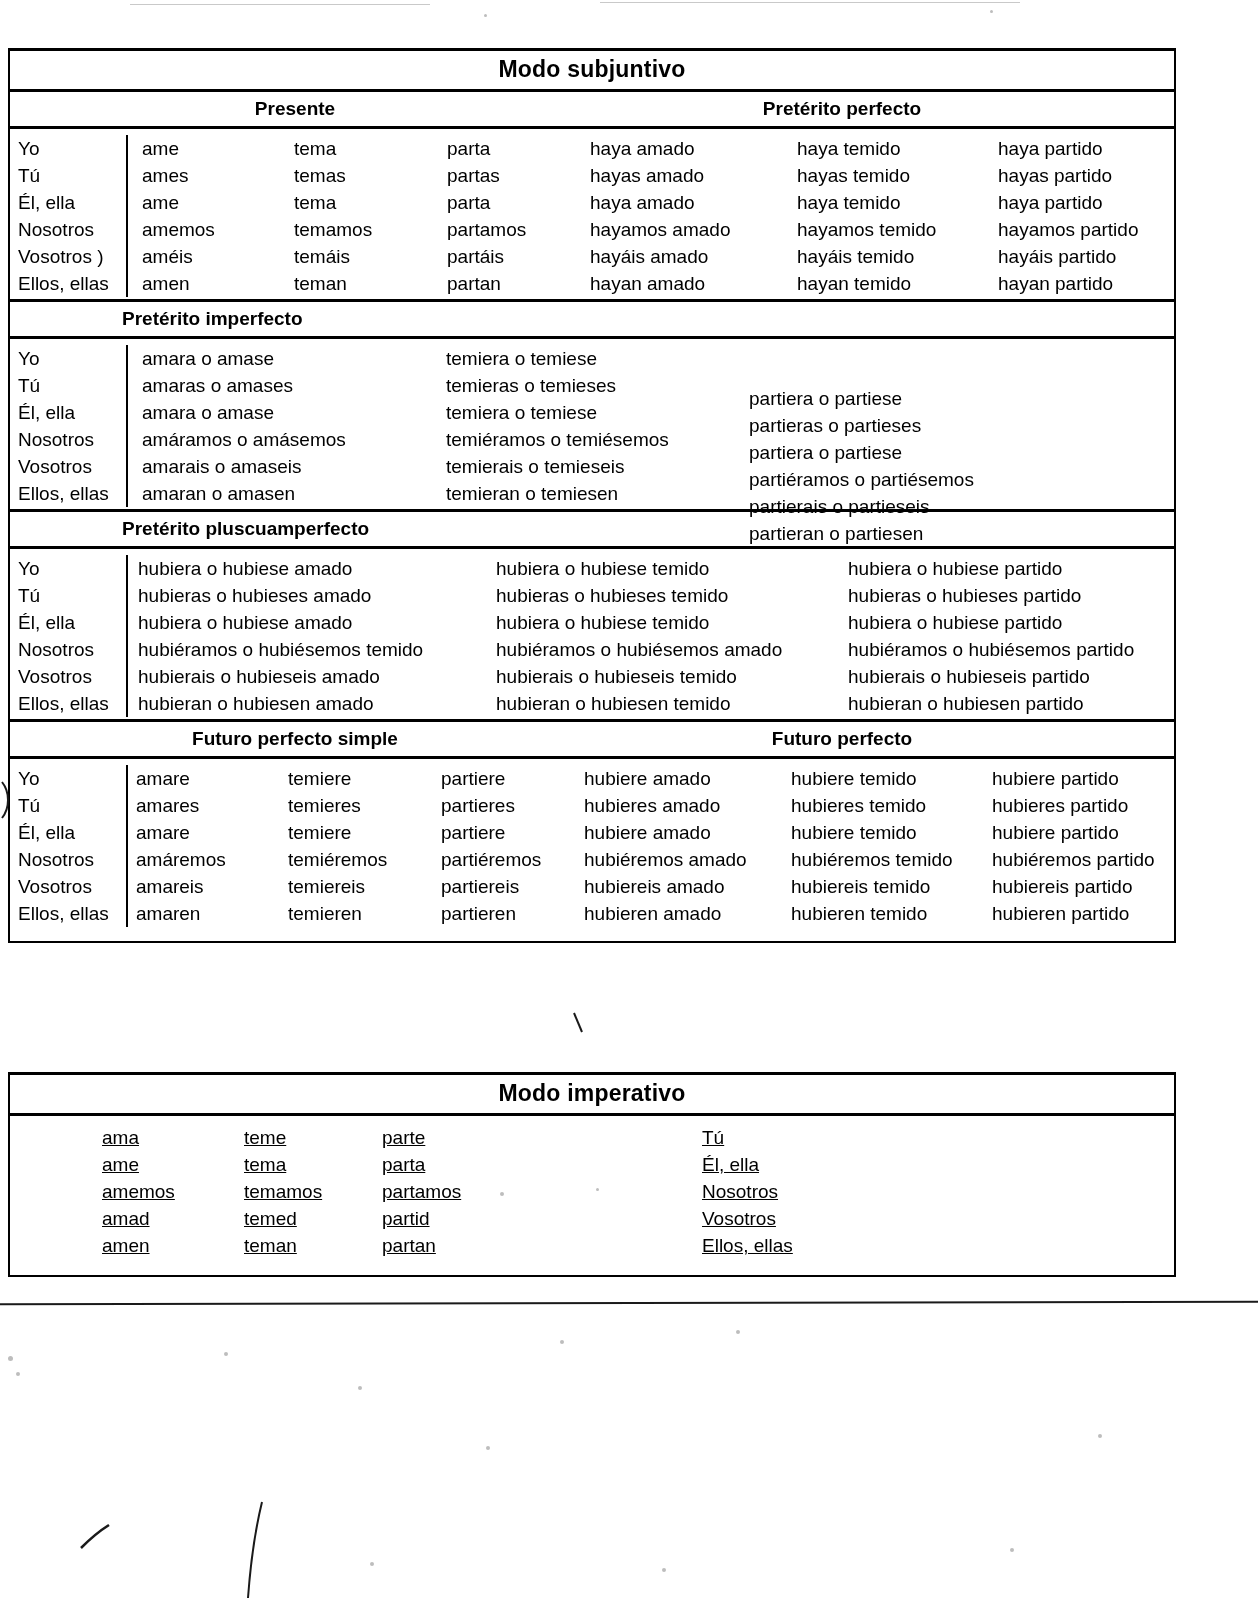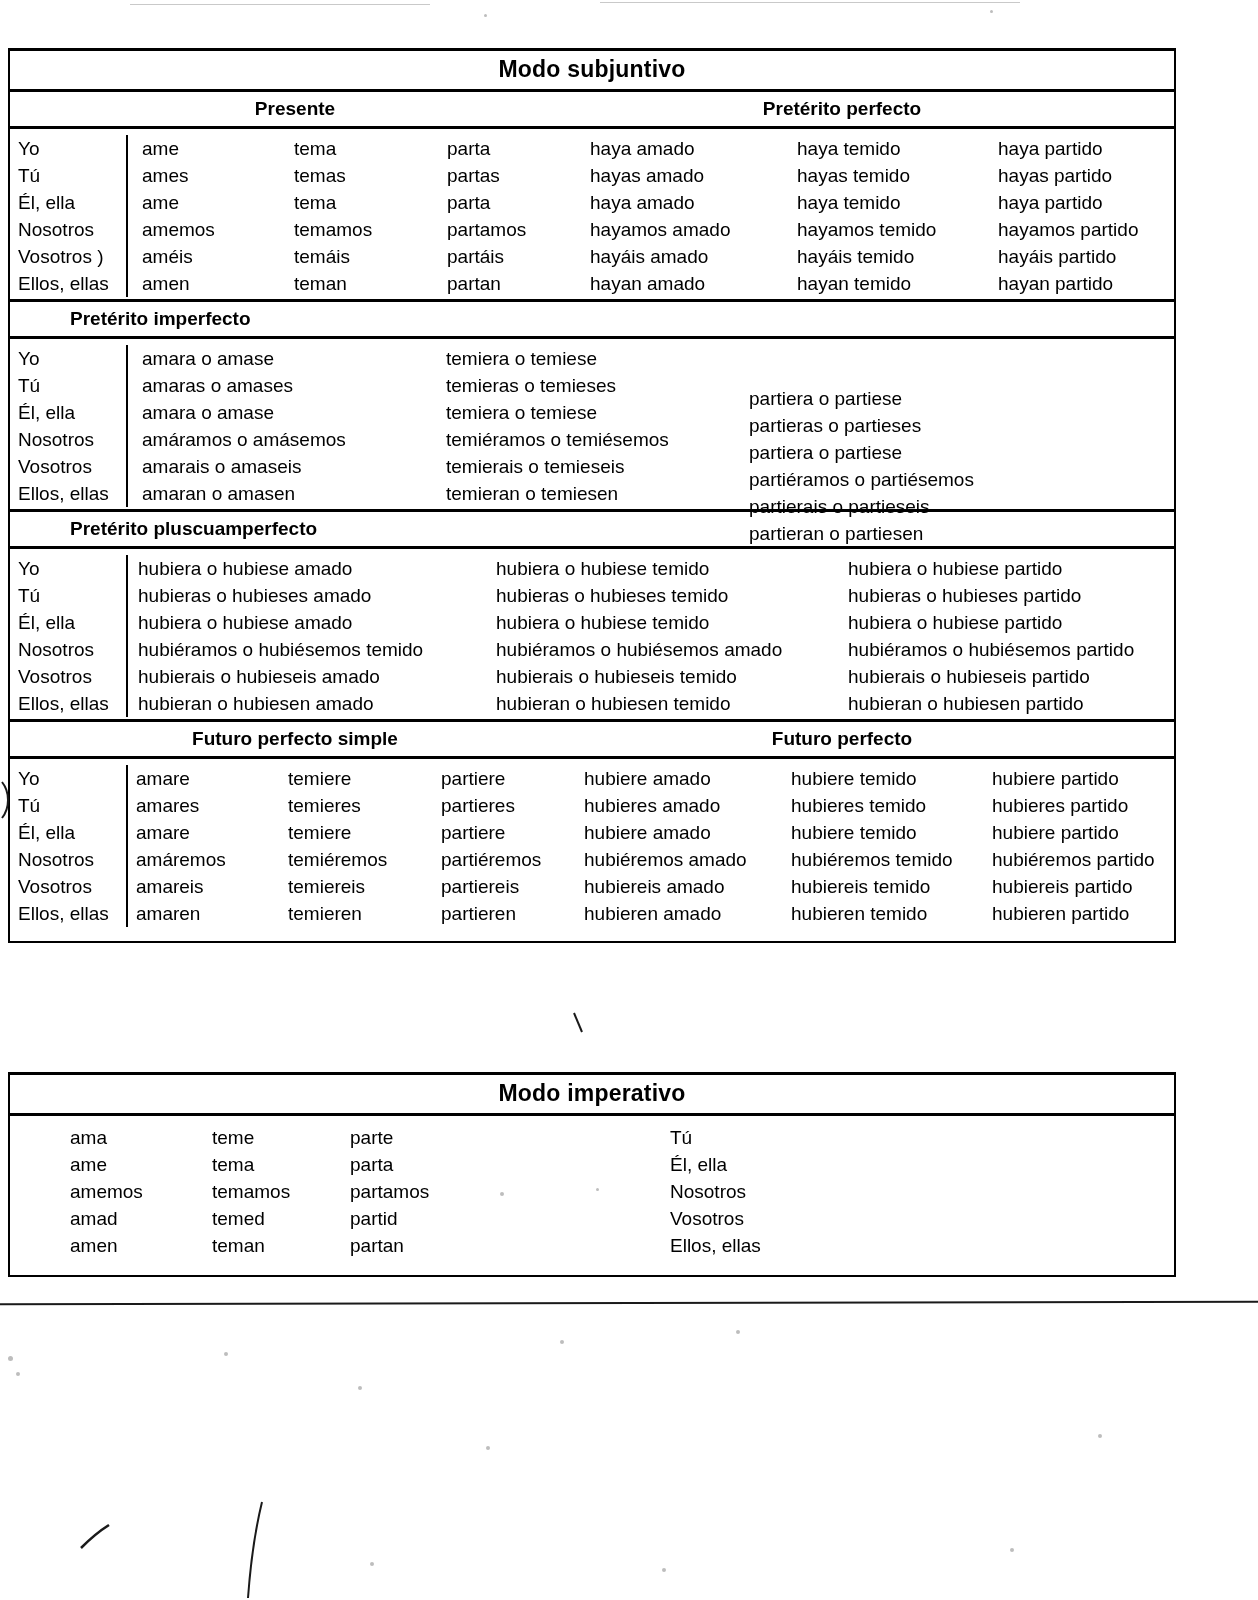--- a/index.html
+++ b/index.html
@@ -86,7 +86,7 @@
   .th-wide {
     width: 100%;
     box-sizing: border-box;
-    padding-left: 60px;
+    padding-left: 112px;
     text-align: left;
   }
 

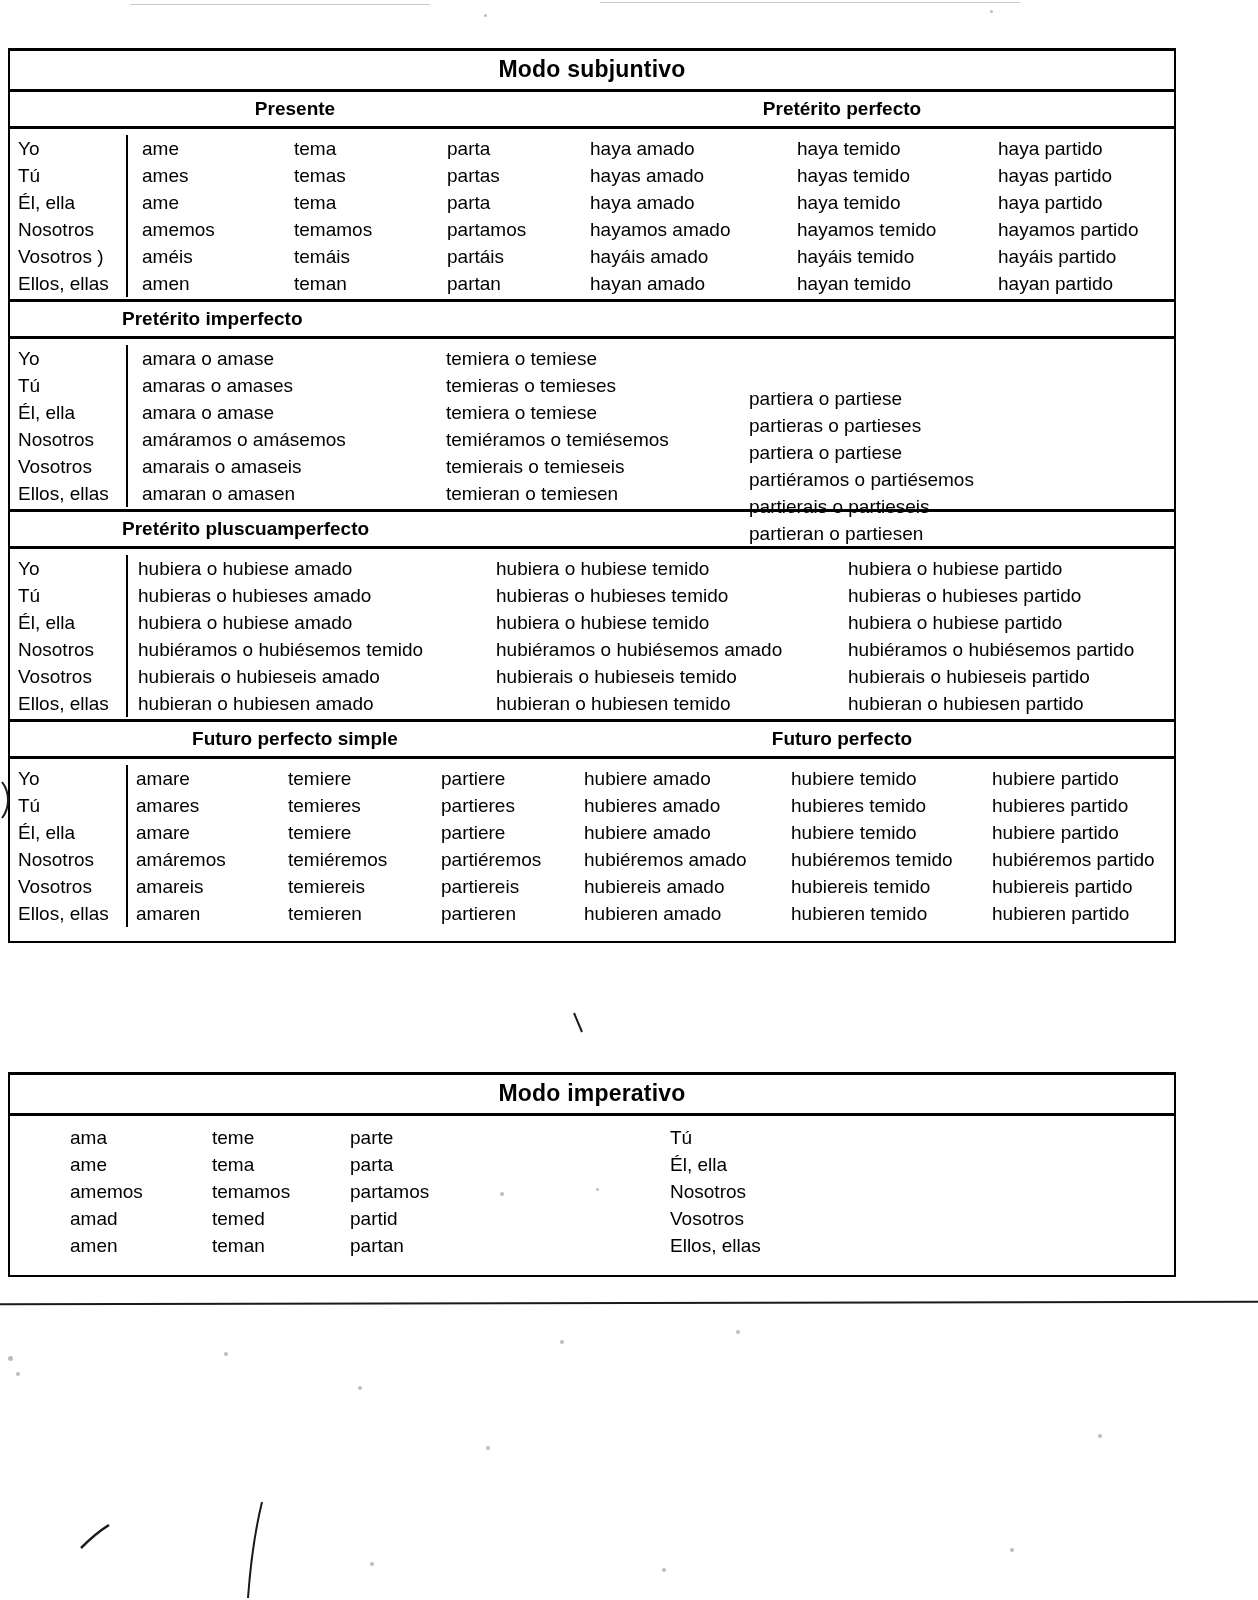--- a/index.html
+++ b/index.html
@@ -152,7 +152,8 @@
     display: flex;
     line-height: 27px;
     height: 27px;
-    padding-left: 60px;
+    padding-left: 92px;
+    text-decoration: underline;
   }
   .imper-cell {
     font-size: 19px;

